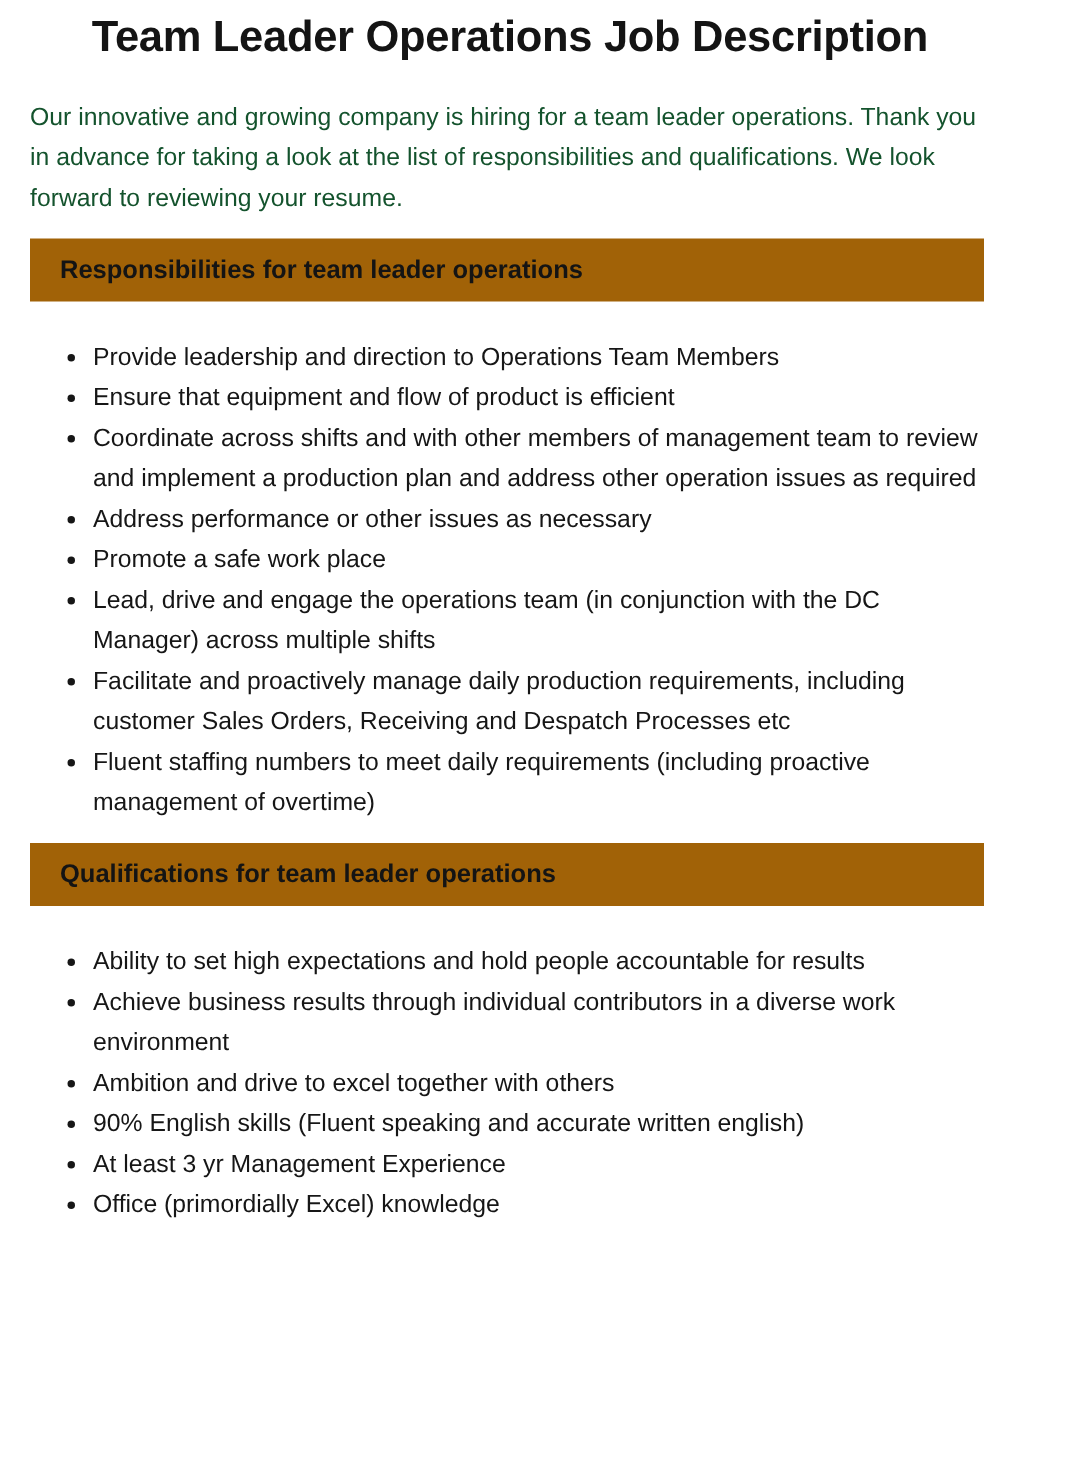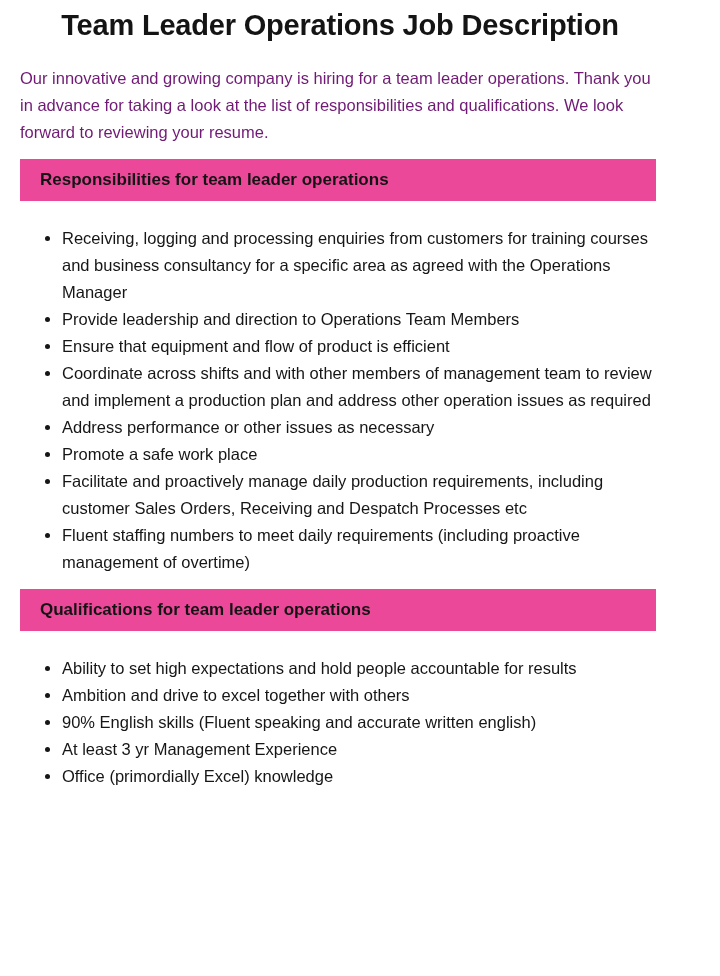--- a/index.html
+++ b/index.html
@@ -28,7 +28,7 @@
     margin: 20px 22px 0 20px;
     font-size: 16.5px;
     line-height: 27px;
-    color: #701a75;
+    color: #14532d;
   }
   .section-heading {
     margin: 13px 24px 0 20px;

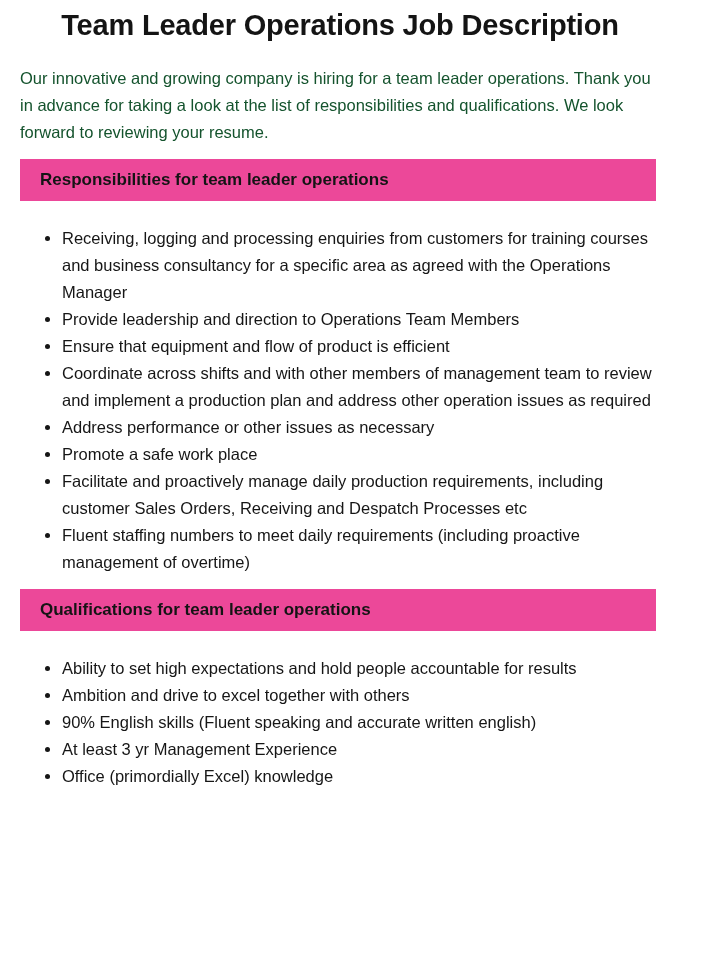--- a/index.html
+++ b/index.html
@@ -32,7 +32,7 @@
   }
   .section-heading {
     margin: 13px 24px 0 20px;
-    background: #ec4899;
+    background: #a16207;
     height: 42px;
     display: flex;
     align-items: center;

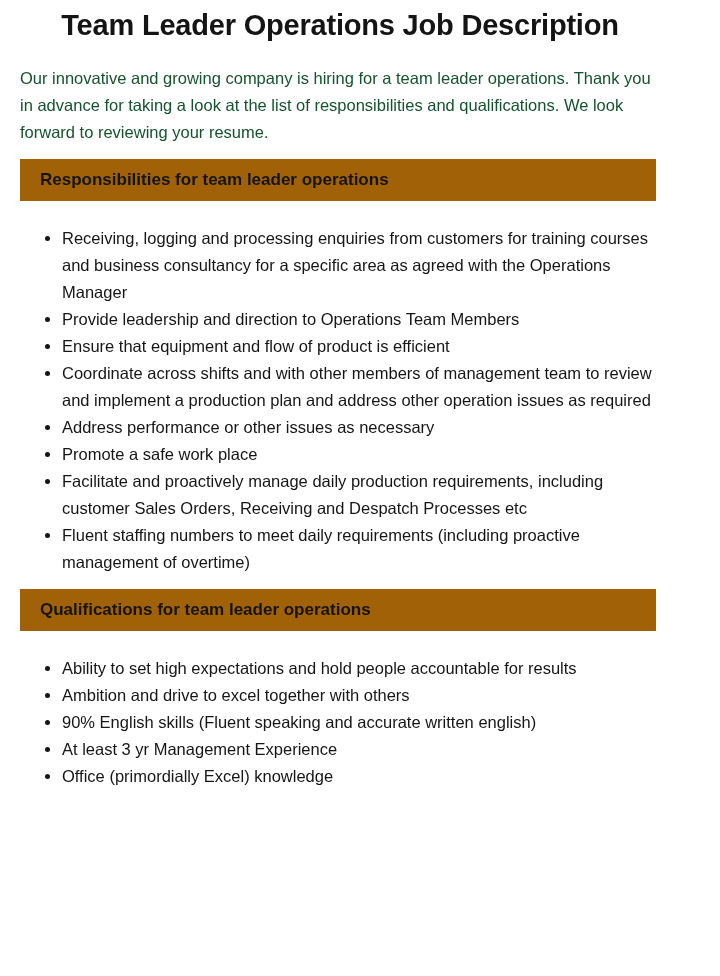--- a/index.html
+++ b/index.html
@@ -75,7 +75,6 @@
   <div class="section">
     <div class="section-heading">Responsibilities for team leader operations</div>
     <ul class="bullet-list">
-      <li>Receiving, logging and processing enquiries from customers for training courses and business consultancy for a specific area as agreed with the Operations Manager</li>
       <li>Provide leadership and direction to Operations Team Members</li>
       <li>Ensure that equipment and flow of product is efficient</li>
       <li>Coordinate across shifts and with other members of management team to review and implement a production plan and address other operation issues as required</li>

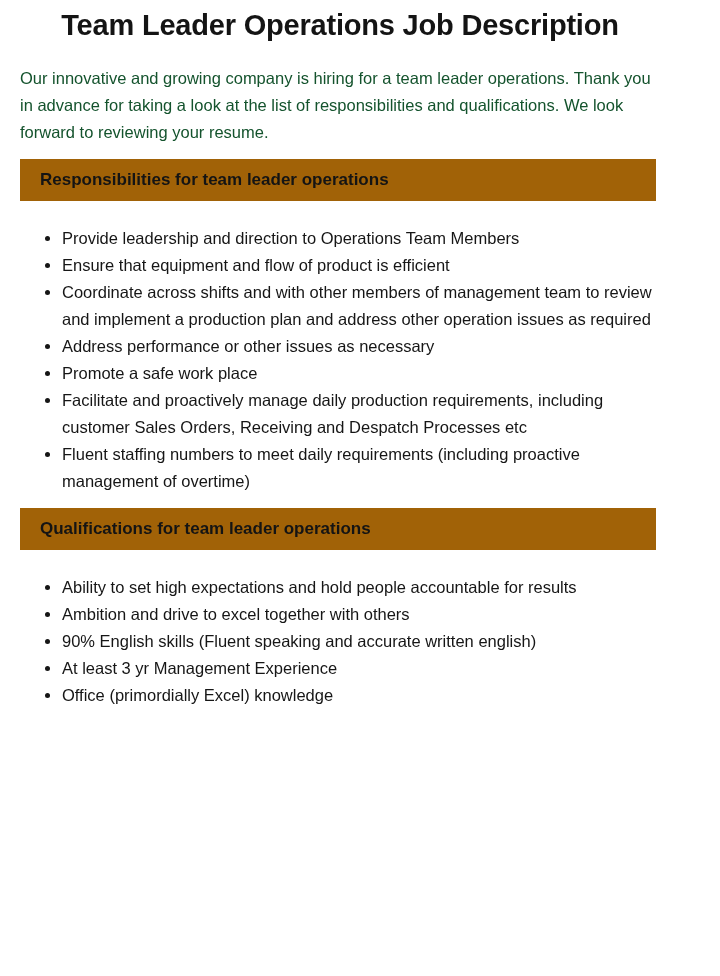--- a/index.html
+++ b/index.html
@@ -80,6 +80,7 @@
       <li>Coordinate across shifts and with other members of management team to review and implement a production plan and address other operation issues as required</li>
       <li>Address performance or other issues as necessary</li>
       <li>Promote a safe work place</li>
+      <li>Lead, drive and engage the operations team (in conjunction with the DC Manager) across multiple shifts</li>
       <li>Facilitate and proactively manage daily production requirements, including customer Sales Orders, Receiving and Despatch Processes etc</li>
       <li>Fluent staffing numbers to meet daily requirements (including proactive management of overtime)</li>
     </ul>

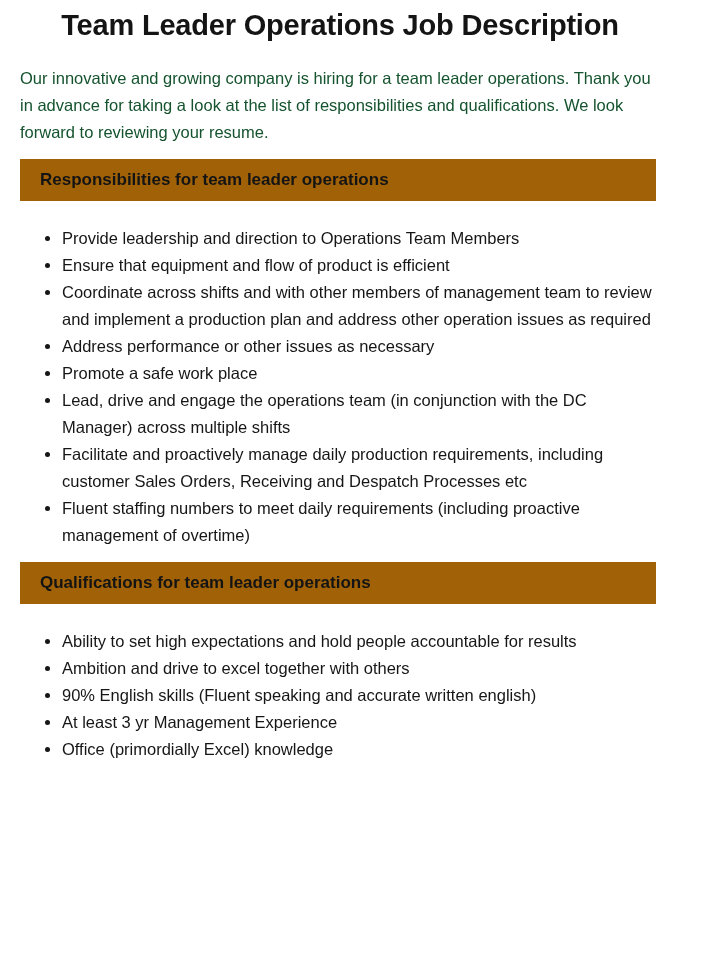--- a/index.html
+++ b/index.html
@@ -90,6 +90,7 @@
     <div class="section-heading">Qualifications for team leader operations</div>
     <ul class="bullet-list">
       <li>Ability to set high expectations and hold people accountable for results</li>
+      <li>Achieve business results through individual contributors in a diverse work environment</li>
       <li>Ambition and drive to excel together with others</li>
       <li>90% English skills (Fluent speaking and accurate written english)</li>
       <li>At least 3 yr Management Experience</li>

